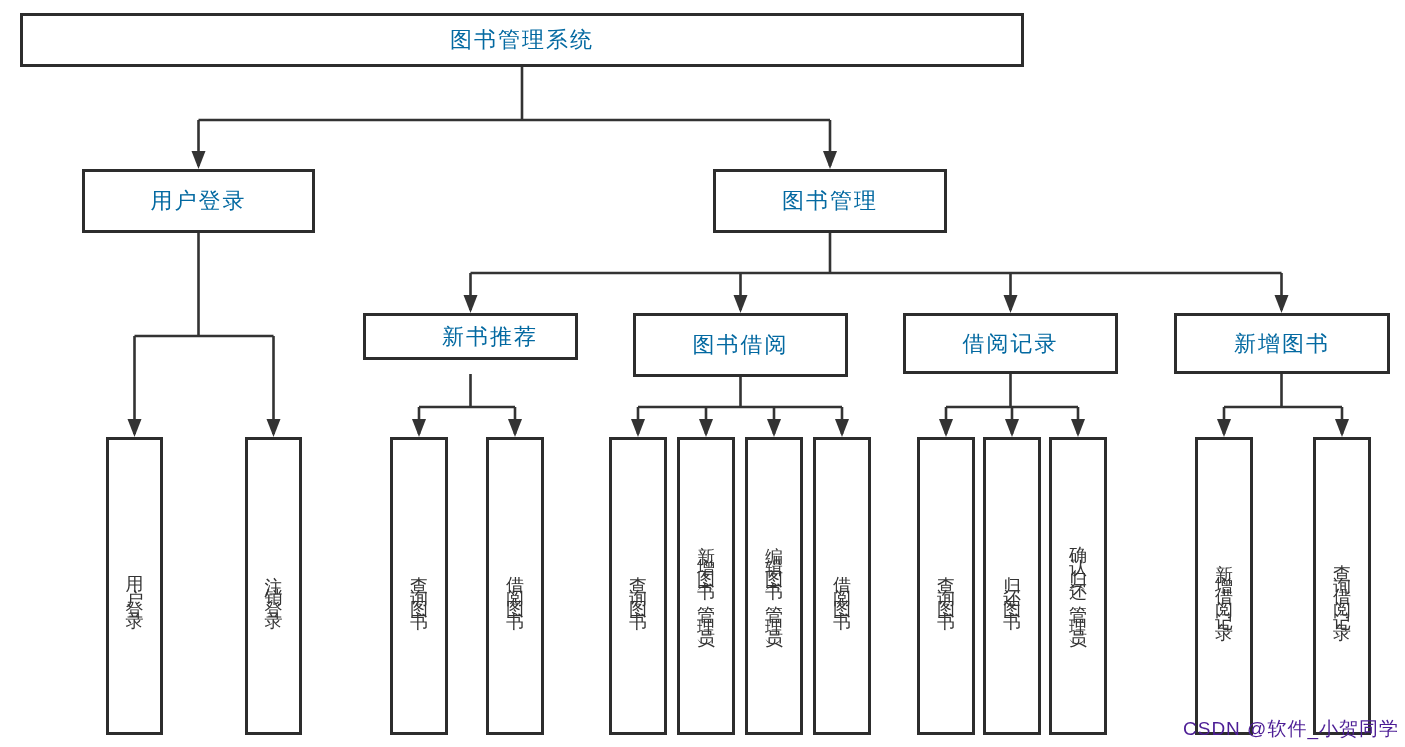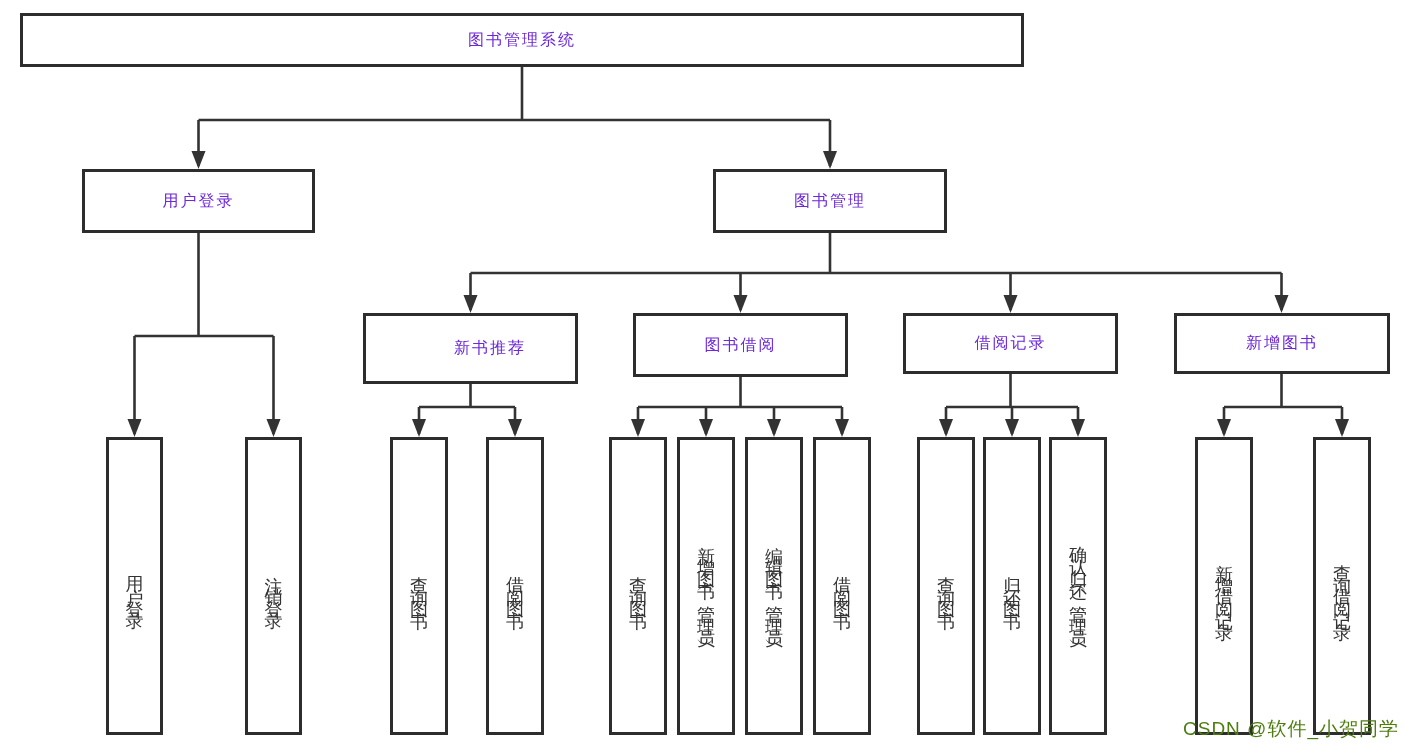--- a/index.html
+++ b/index.html
@@ -36,9 +36,9 @@
     color: #333333;
   }
   .h-label {
-    font-size: 16px;
+    font-size: 22px;
     letter-spacing: 2px;
-    color: #6d28d9;
+    color: #0369a1;
     white-space: nowrap;
   }
   .v-label {

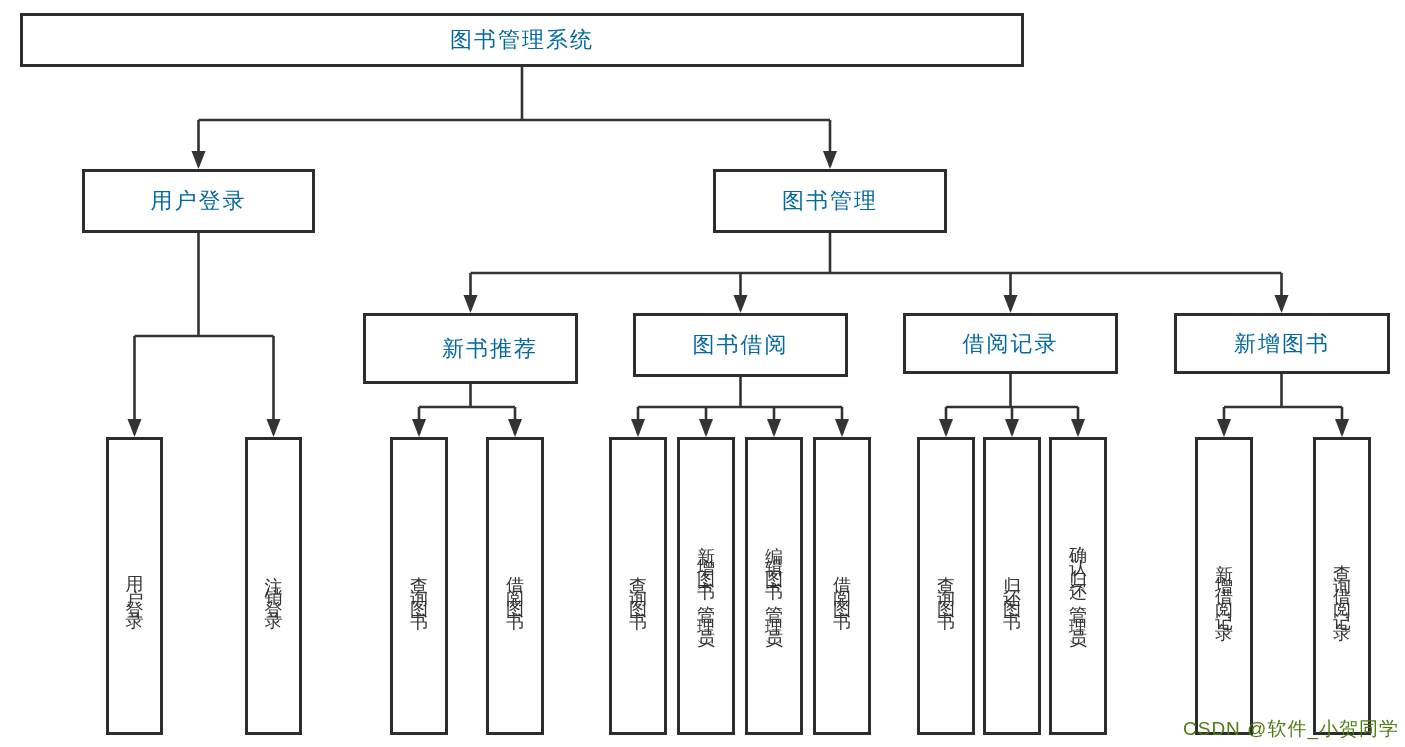--- a/index.html
+++ b/index.html
@@ -112,7 +112,7 @@
     <span class="h-label">图书管理</span>
   </div>
 
-  <div class="box" style="left:363px; top:313px; width:215px; height:71px;padding-left:39px;">
+  <div class="box" style="left:363px; top:313px; width:215px; height:47px;padding-left:39px;">
     <span class="h-label">新书推荐</span>
   </div>
   <div class="box" style="left:633px; top:313px; width:215px; height:64px;">

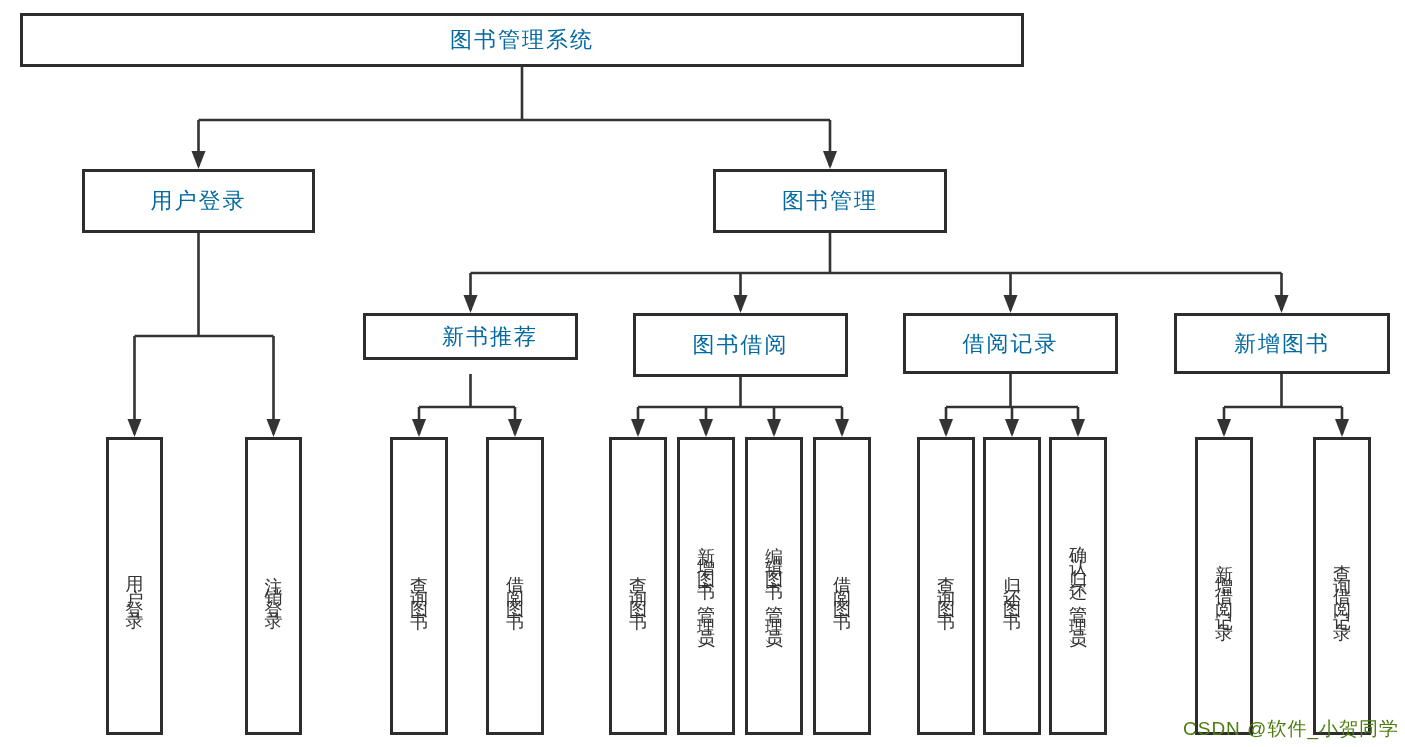--- a/index.html
+++ b/index.html
@@ -55,7 +55,7 @@
     left: 1183px;
     top: 716px;
     font-size: 19px;
-    color: #4d7c0f;
+    color: #4c1d95;
     letter-spacing: 1px;
     white-space: nowrap;
   }

